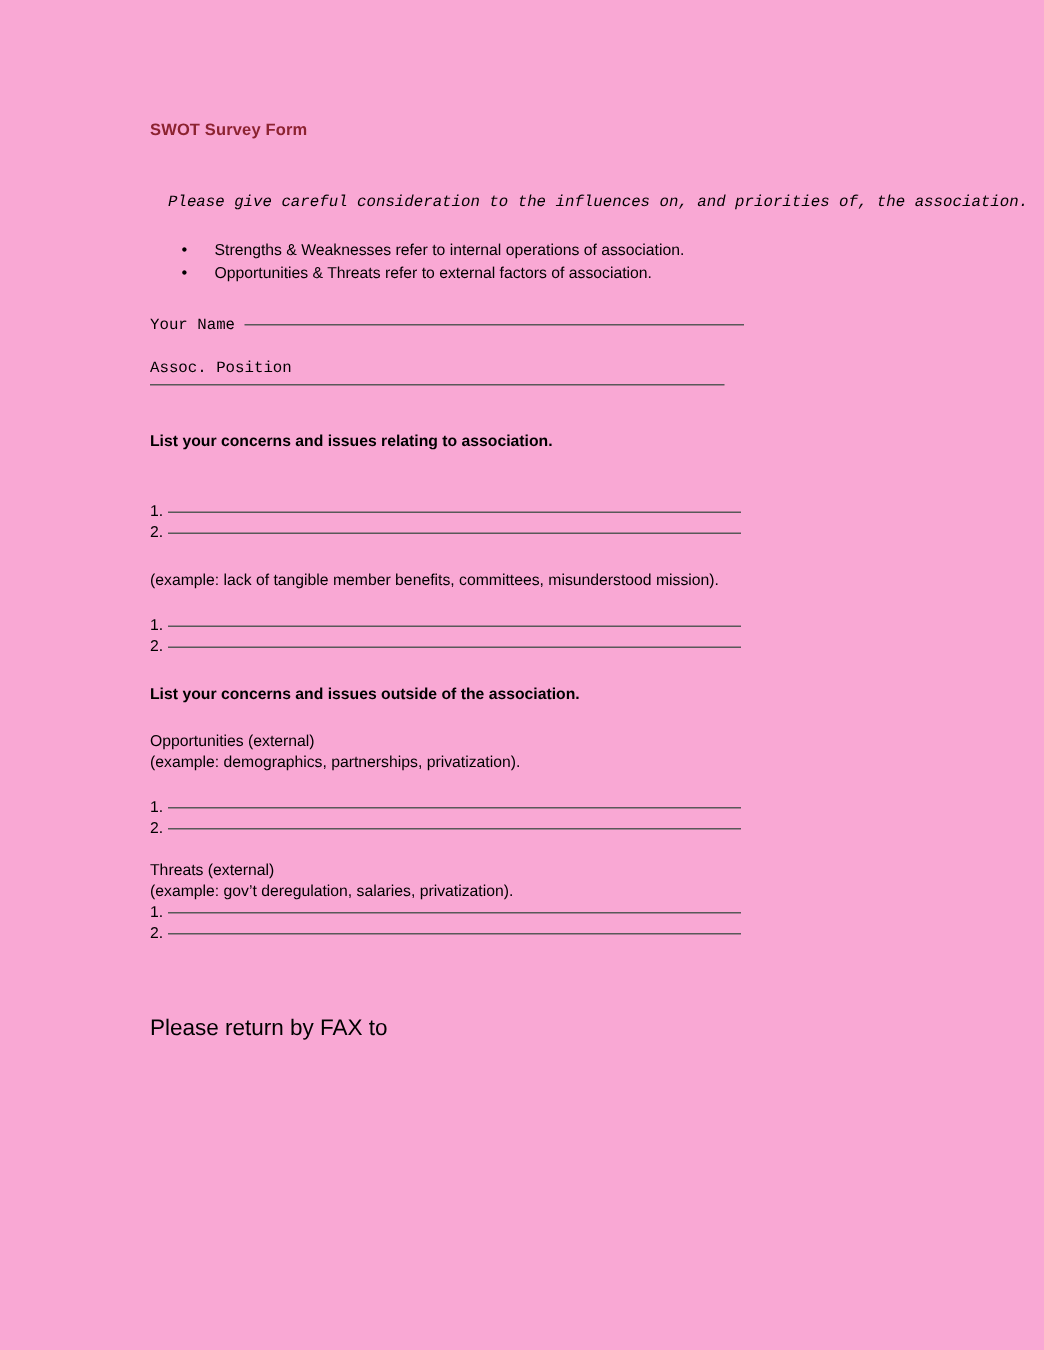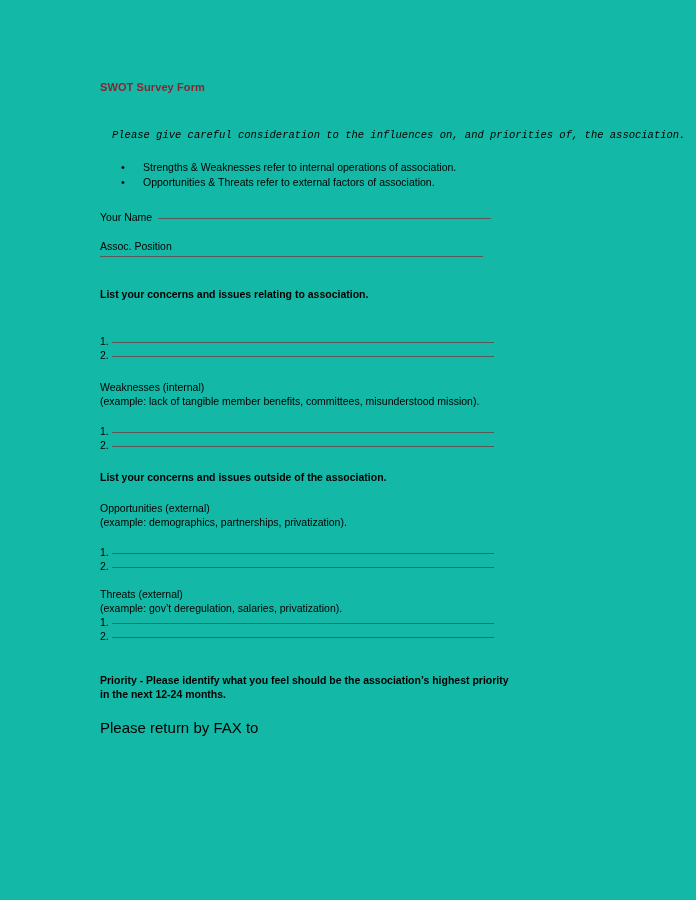--- a/index.html
+++ b/index.html
@@ -20,7 +20,7 @@
     left: 0; top: 0;
     width: 696px;
     height: 900px;
-    background: #14b8a6;
+    background: #f9a8d4;
     overflow: hidden;
   }
   .content {

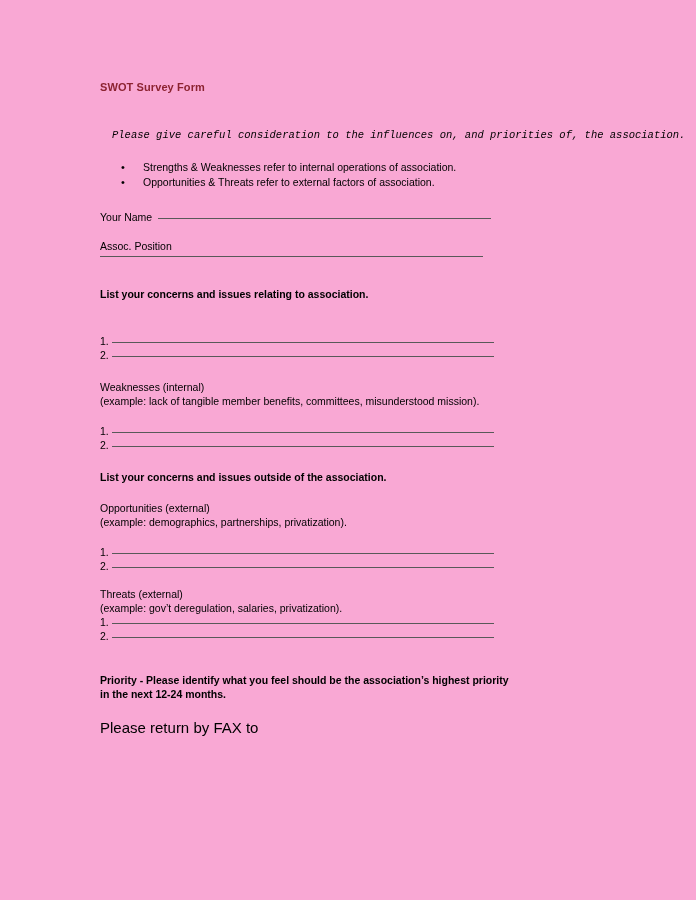--- a/index.html
+++ b/index.html
@@ -80,6 +80,7 @@
   }
   .field-label {
     white-space: nowrap;
+    font-family: Liberation Mono, monospace;
   }
   .rule {
     display: inline-block;

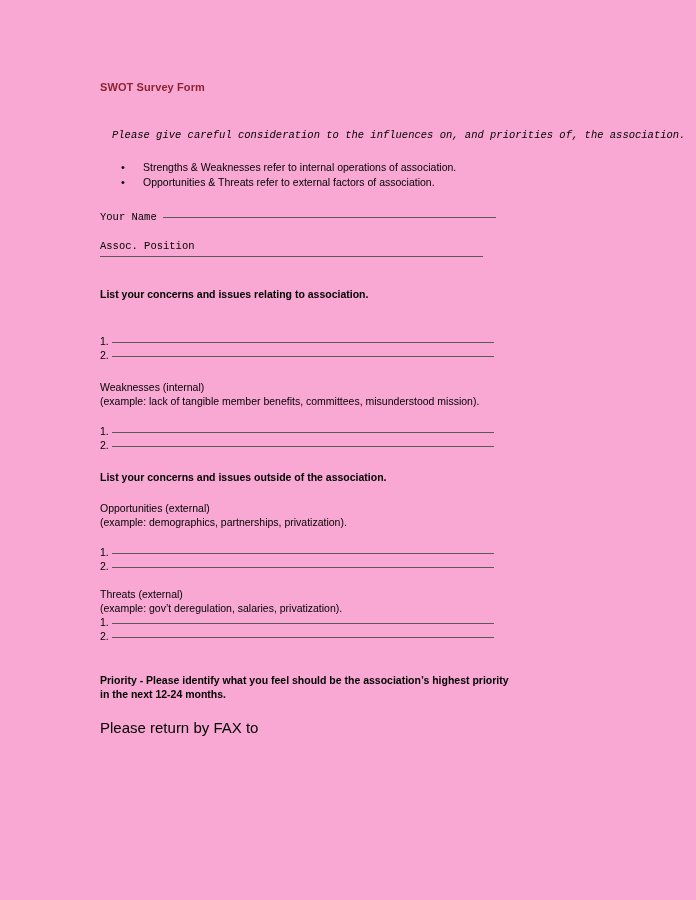--- a/index.html
+++ b/index.html
@@ -222,7 +222,6 @@
     <div class="spacer-18"></div>
 
     <div>
-      <p class="sub-label">Weaknesses (internal)</p>
       <p class="sub-example">(example: lack of tangible member benefits, committees, misunderstood mission).</p>
       <div class="spacer-16"></div>
       <ul class="answer-lines">

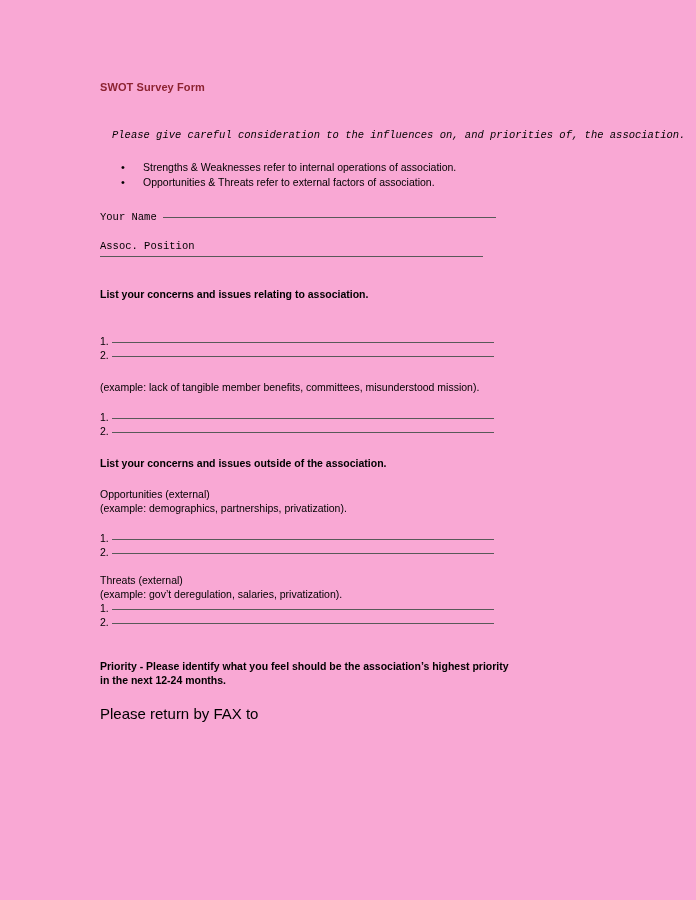--- a/index.html
+++ b/index.html
@@ -277,7 +277,6 @@
 
     <div class="spacer-30"></div>
 
-    <p class="priority-block">Priority - Please identify what you feel should be the association’s highest priority in the next 12-24 months.</p>
 
     <div class="spacer-20"></div>
 

